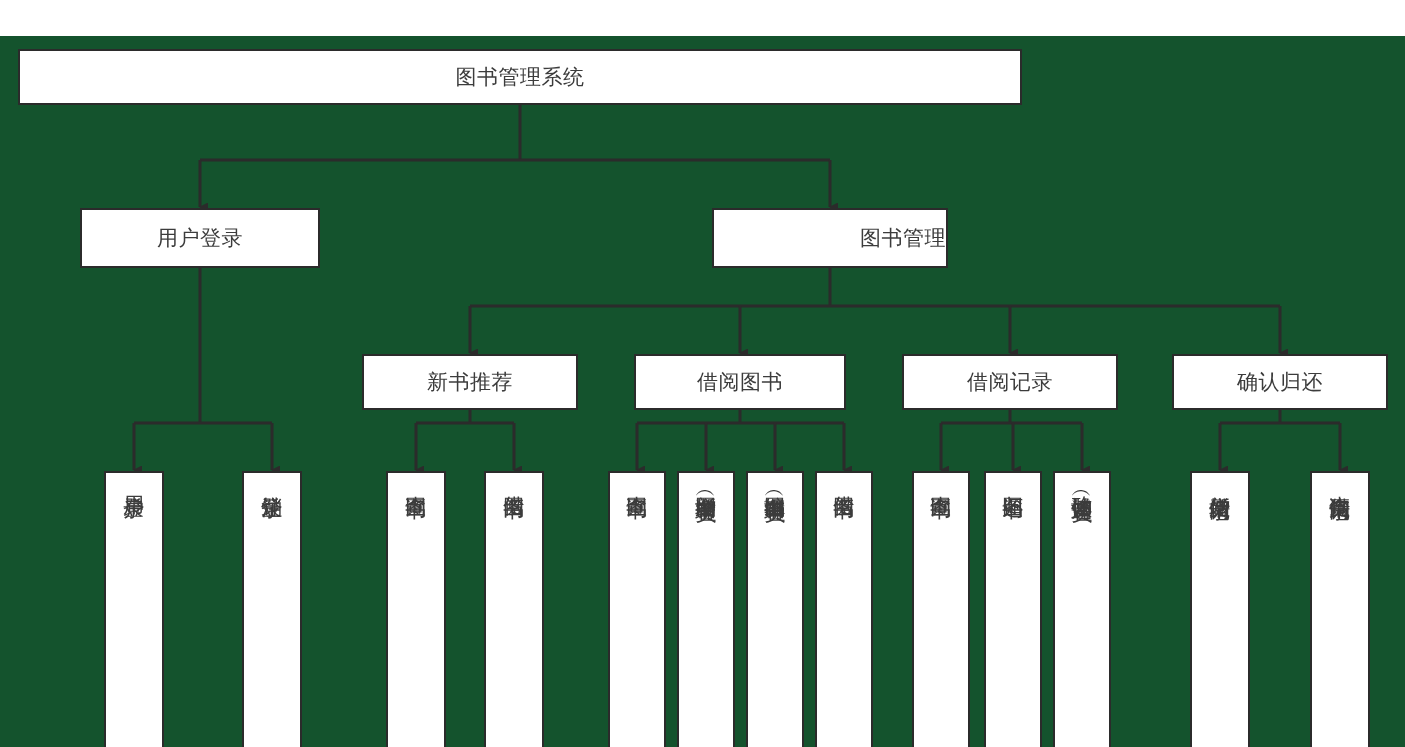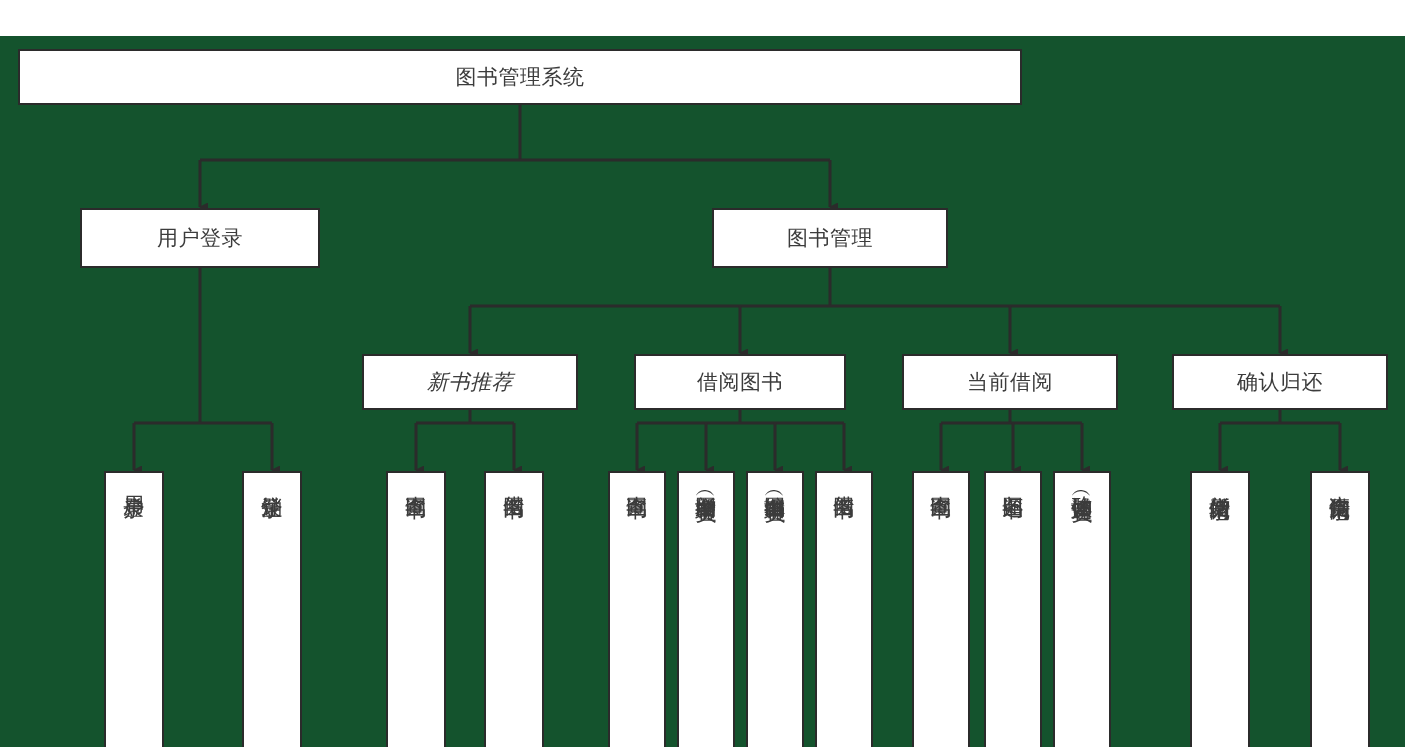--- a/index.html
+++ b/index.html
@@ -122,7 +122,7 @@
       <div class="node" style="left: 80px; top: 172px; width: 240px; height: 60px;">
         <span class="node-label">用户登录</span>
       </div>
-      <div class="node" style="left: 712px; top: 172px; width: 236px; height: 60px;">
+      <div class="node" style="left: 712px; top: 172px; width: 236px; height: 60px; justify-content: flex-end;">
         <span class="node-label">图书管理</span>
       </div>
       <div class="node" style="left: 362px; top: 318px; width: 216px; height: 56px; font-style: italic;">

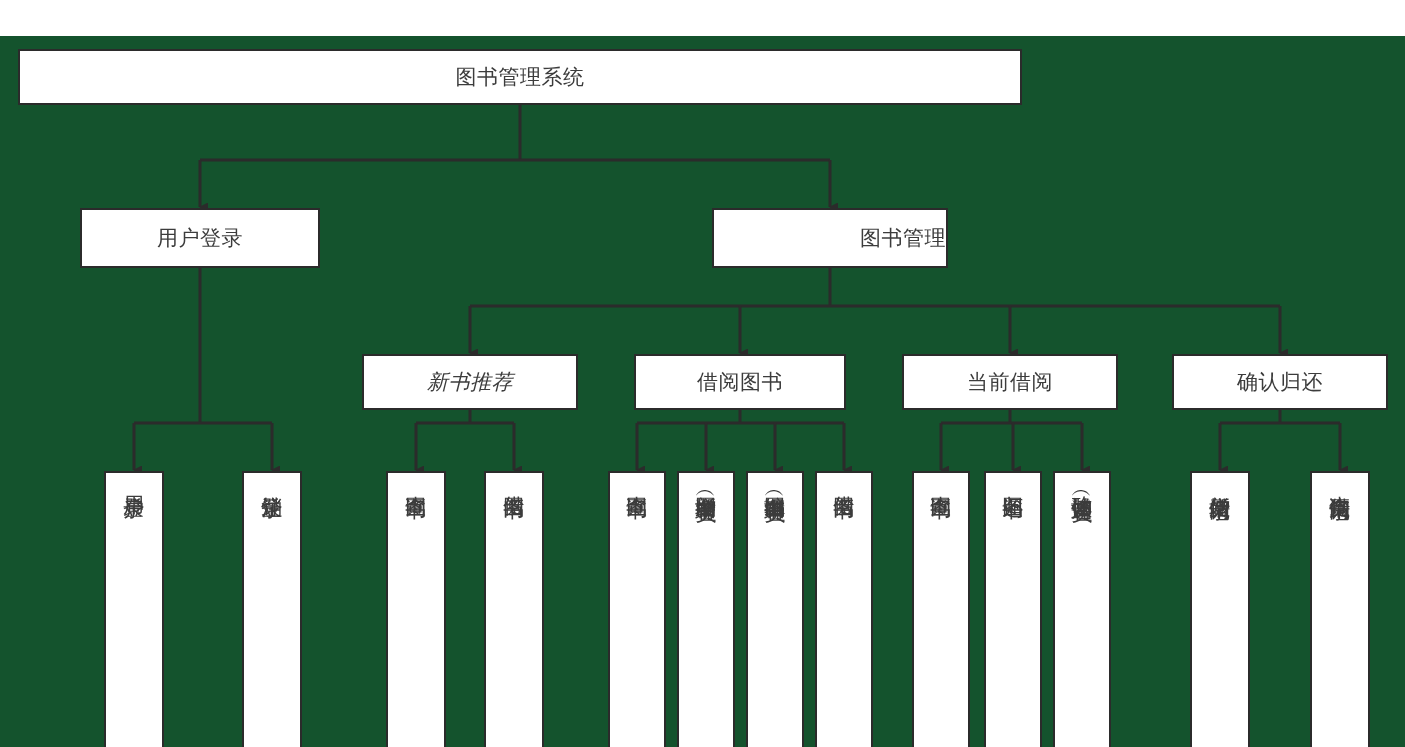--- a/index.html
+++ b/index.html
@@ -125,7 +125,7 @@
       <div class="node" style="left: 712px; top: 172px; width: 236px; height: 60px; justify-content: flex-end;">
         <span class="node-label">图书管理</span>
       </div>
-      <div class="node" style="left: 362px; top: 318px; width: 216px; height: 56px; font-style: italic;">
+      <div class="node" style="left: 362px; top: 318px; width: 216px; height: 56px;">
         <span class="node-label">新书推荐</span>
       </div>
       <div class="node" style="left: 634px; top: 318px; width: 212px; height: 56px;">

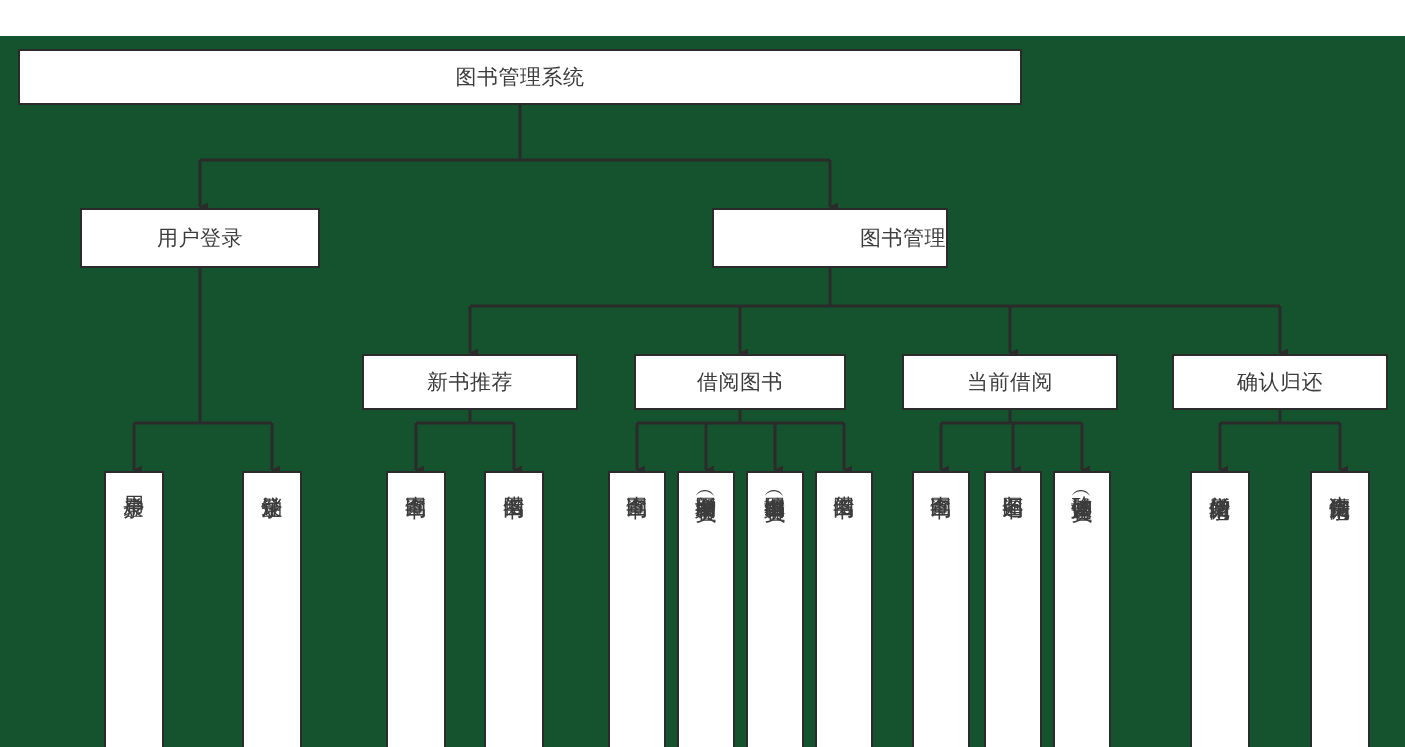--- a/index.html
+++ b/index.html
@@ -132,7 +132,7 @@
         <span class="node-label">借阅图书</span>
       </div>
       <div class="node" style="left: 902px; top: 318px; width: 216px; height: 56px;">
-        <span class="node-label">当前借阅</span>
+        <span class="node-label">借阅记录</span>
       </div>
       <div class="node" style="left: 1172px; top: 318px; width: 216px; height: 56px;">
         <span class="node-label">确认归还</span>

